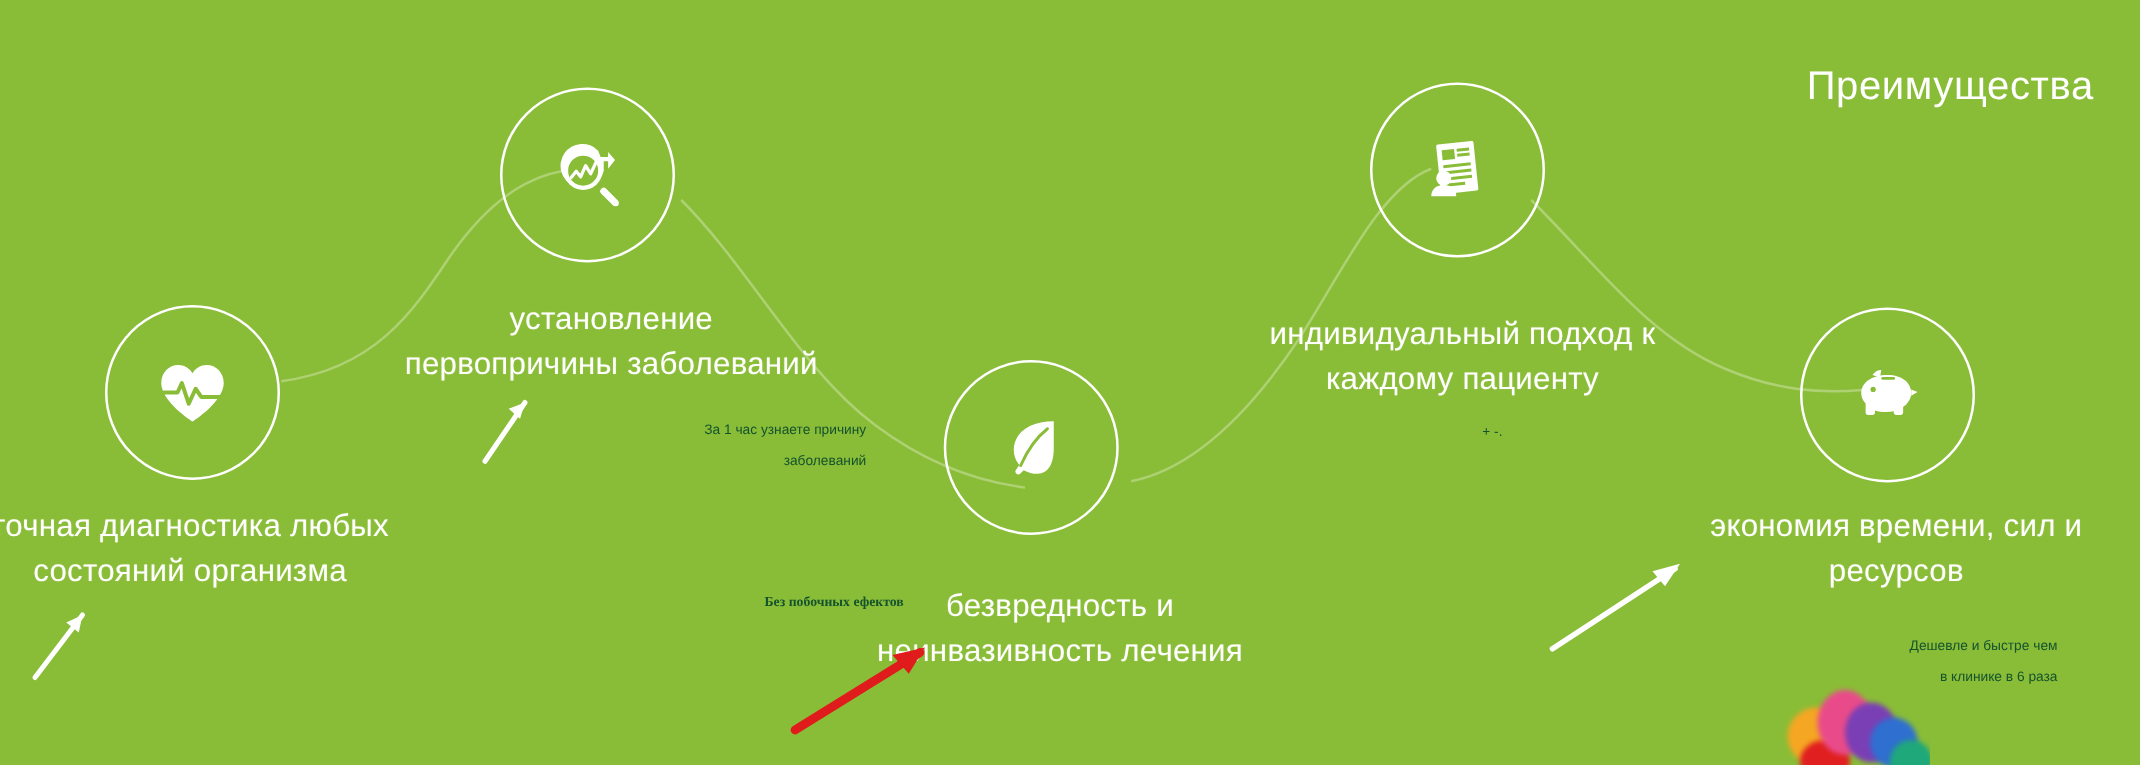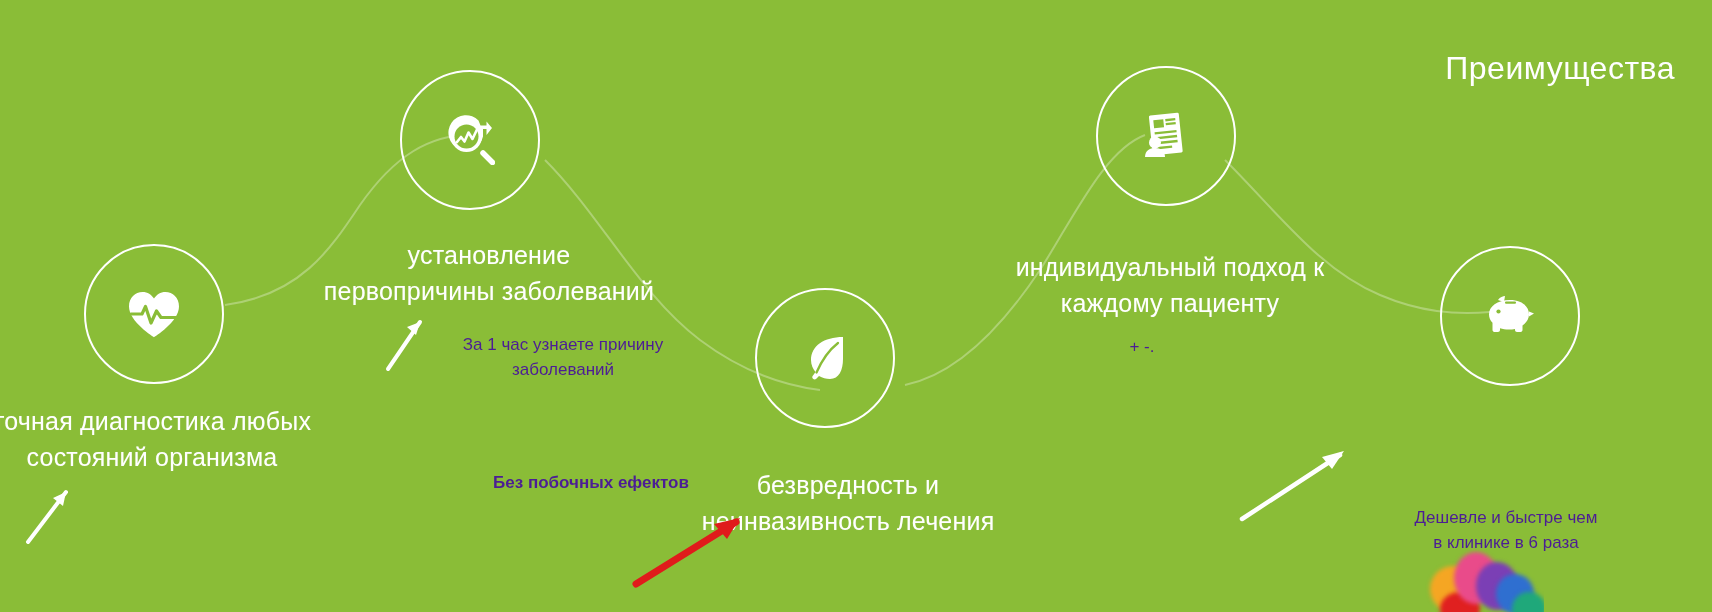--- a/index.html
+++ b/index.html
@@ -49,11 +49,11 @@
   
   .note{
     position:absolute;
-    color:#4c1d95;
-    font-size:17px;
+    color:#14532d;
+    font-size:11px;
     line-height:25px;
     font-weight:400;
-    text-align:center;
+    text-align:right;
     white-space:pre-line;
   }
   .note.bold{ font-weight:700; }

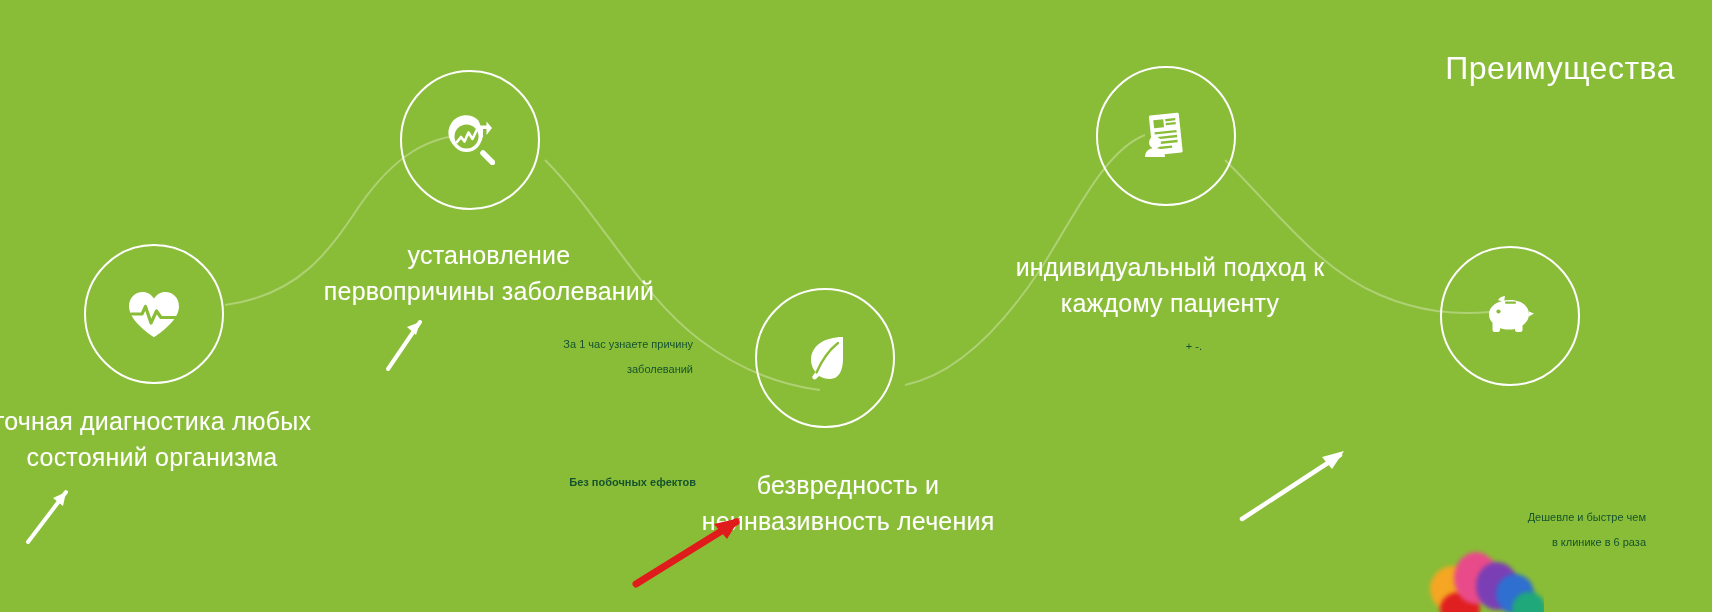--- a/index.html
+++ b/index.html
@@ -194,6 +194,8 @@
       </svg>
     </span>
   </div>
+  <div class="label" style="left:1342px; top:403px; width:350px;">экономия времени, сил и
+ресурсов</div>
 
   <svg class="arrow" style="left:1236px; top:445px;" width="120" height="80" viewBox="0 0 120 80" aria-hidden="true">
     <path d="M6 74 L104 10" stroke="#ffffff" stroke-width="4.5" stroke-linecap="round" fill="none"></path>

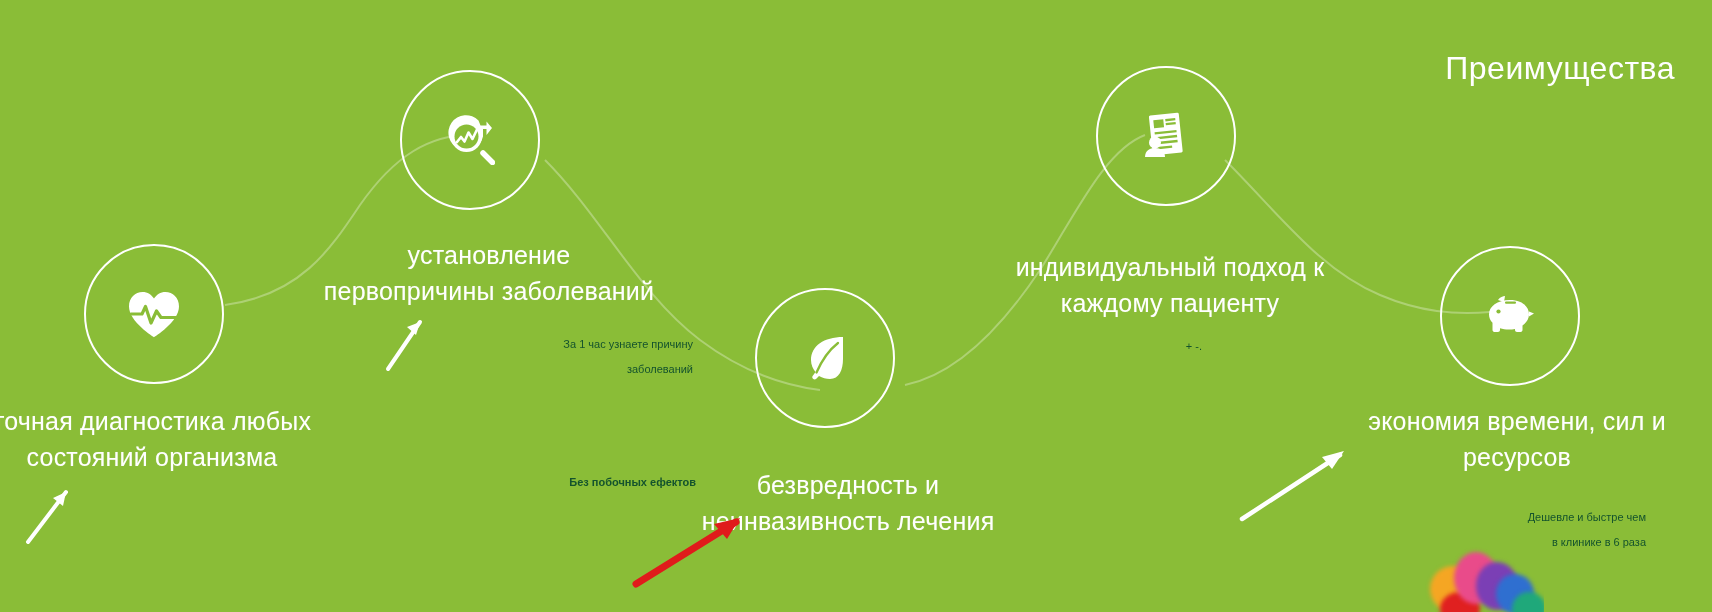--- a/index.html
+++ b/index.html
@@ -158,7 +158,7 @@
     <path d="M8 72 L108 10" stroke="#E01B1B" stroke-width="7" stroke-linecap="round" fill="none"></path>
     <path d="M112 6 L86 12 L99 27 Z" fill="#E01B1B"></path>
   </svg>
-  <div class="note bold" style="left:486px; top:470px; width:210px;">Без побочных ефектов</div>
+  <div class="note bold" style="left:513px; top:470px; width:210px;font-family:Liberation Serif, serif;">Без побочных ефектов</div>
 
   <div class="node" style="left:1096px; top:66px; width:140px; height:140px;">
     <span>

